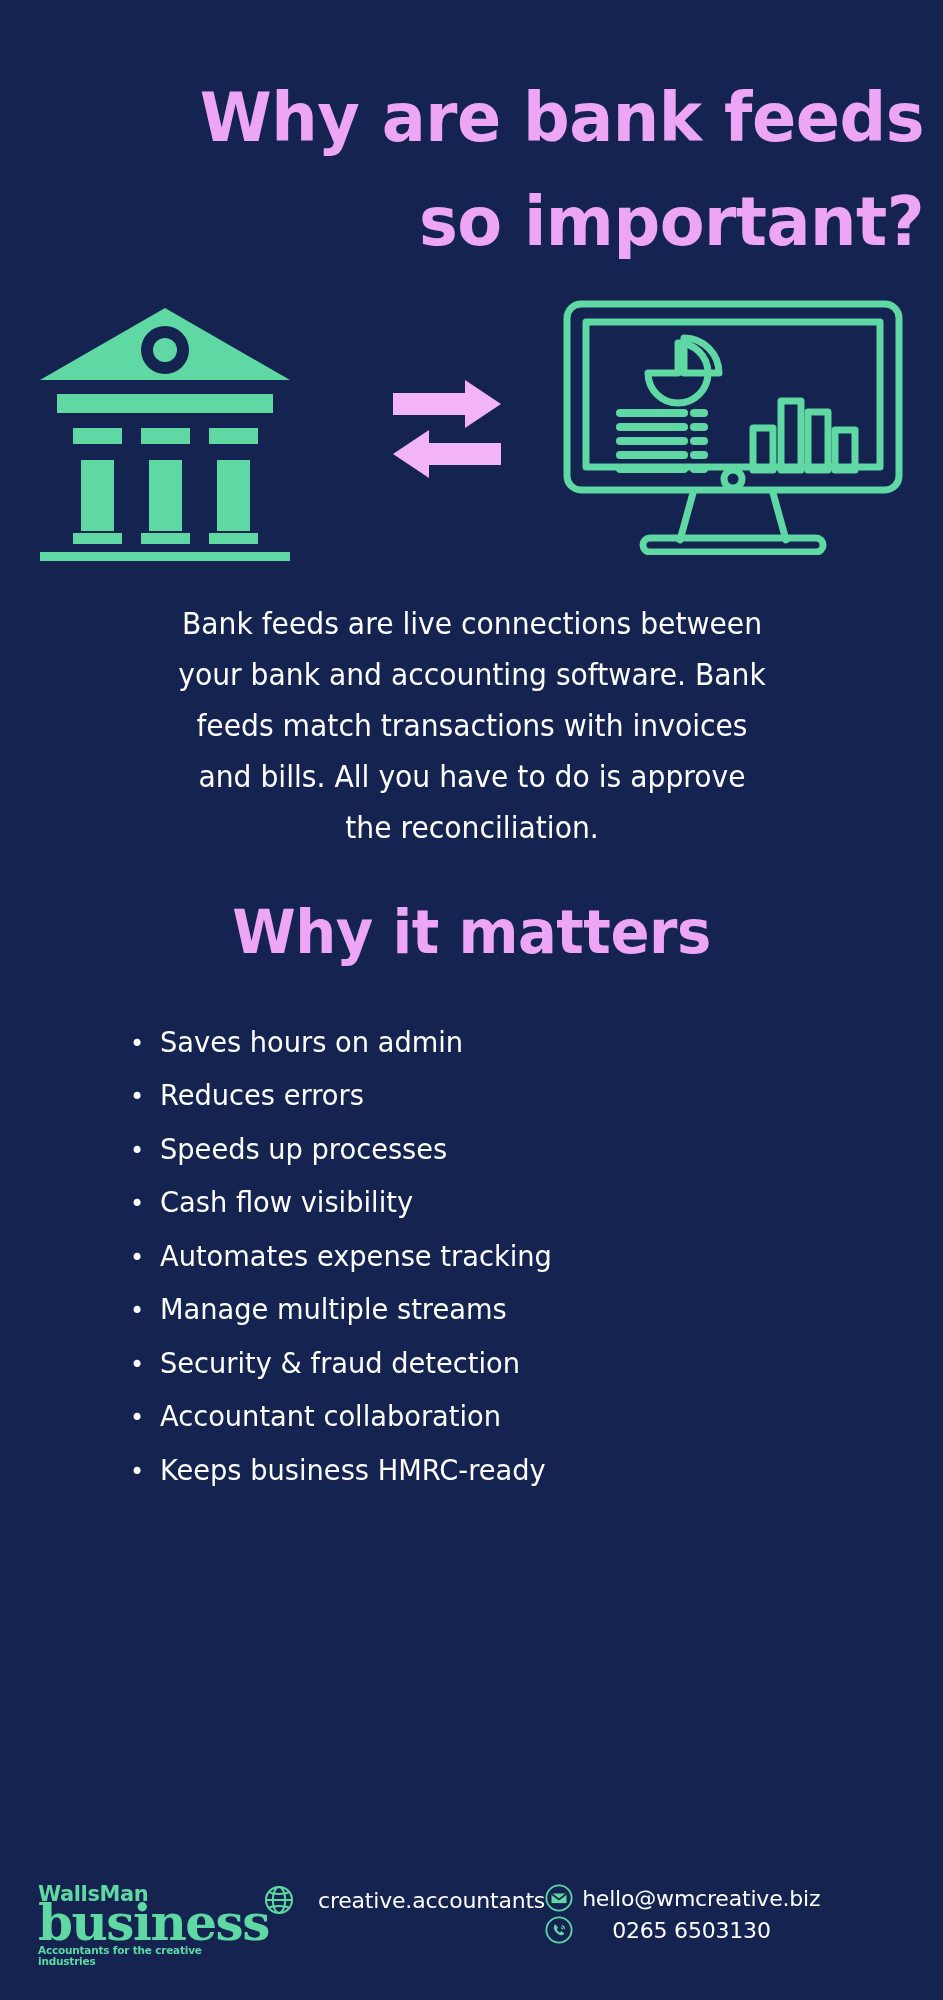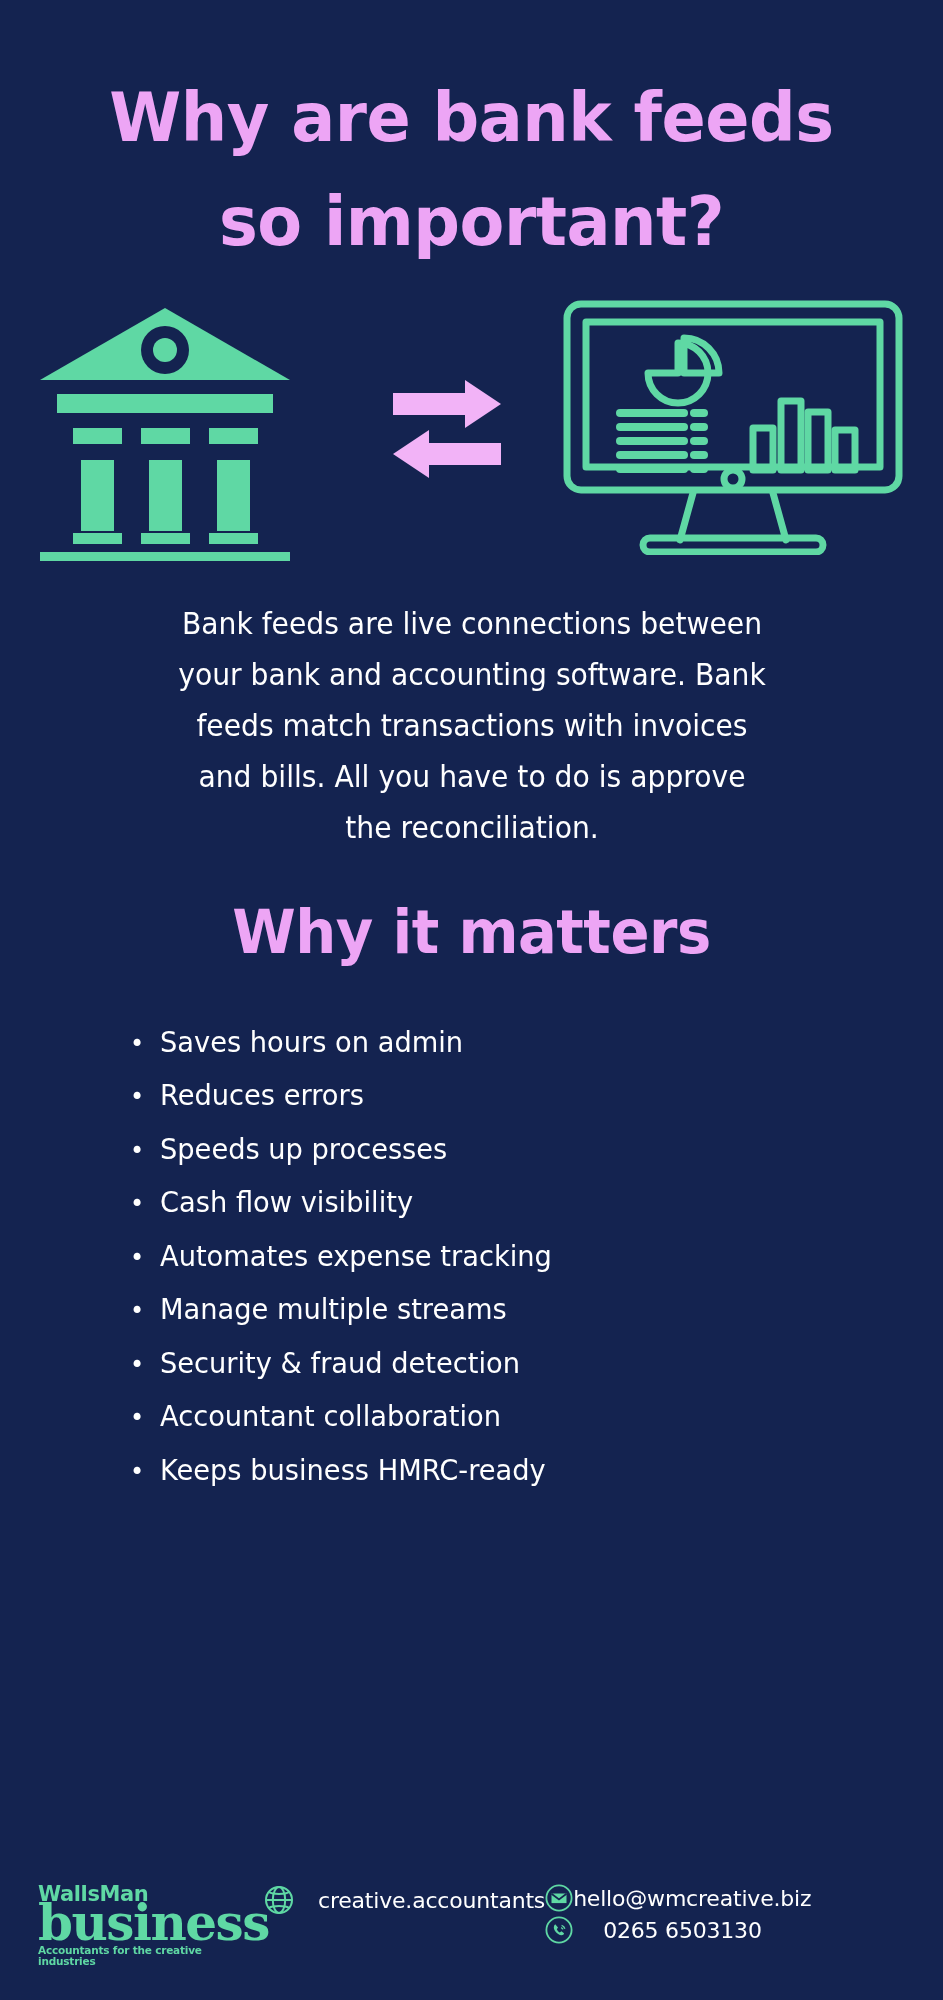--- a/index.html
+++ b/index.html
@@ -25,7 +25,7 @@
   
   .title-block {
     padding-top: 66px;
-    text-align: center;
+    text-align: right;
   }
   .title-line {
     color: #eda5f5;

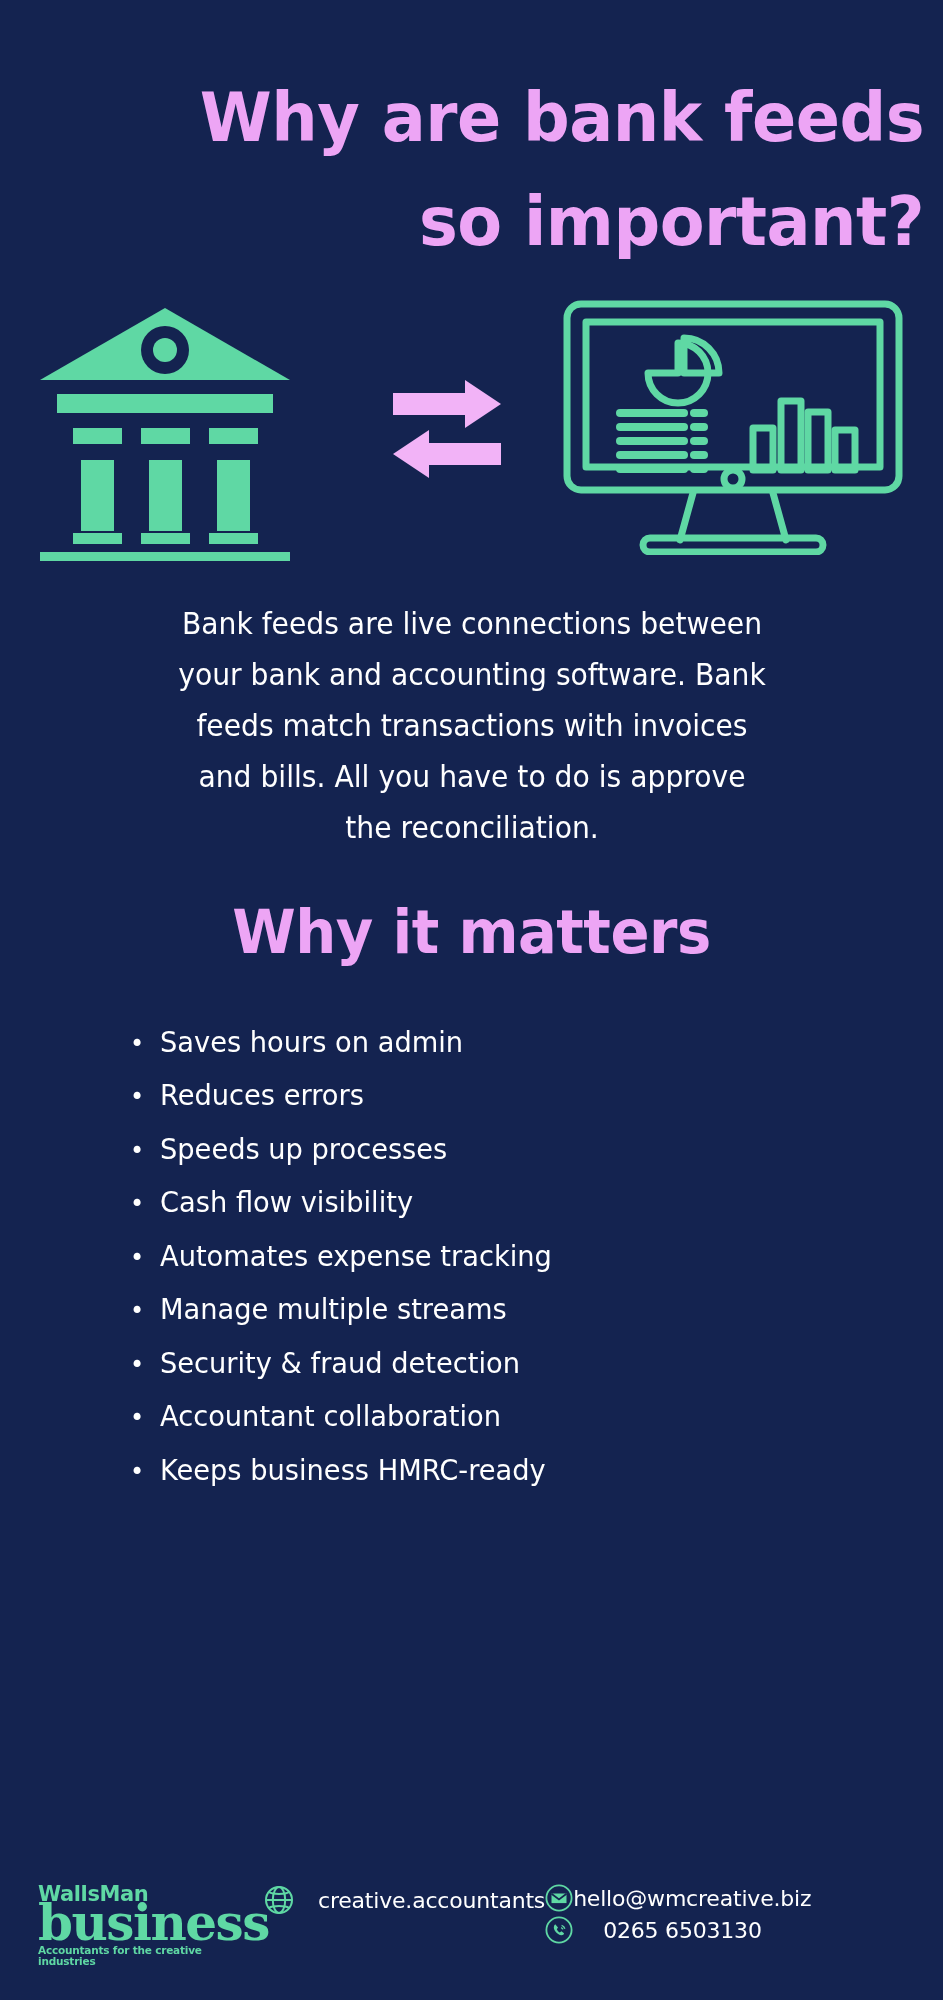--- a/index.html
+++ b/index.html
@@ -176,6 +176,7 @@
   .contact-row {
     display: flex;
     align-items: center;
+    gap: 9px;
   }
   .contact-row-text {
     color: #ffffff;

